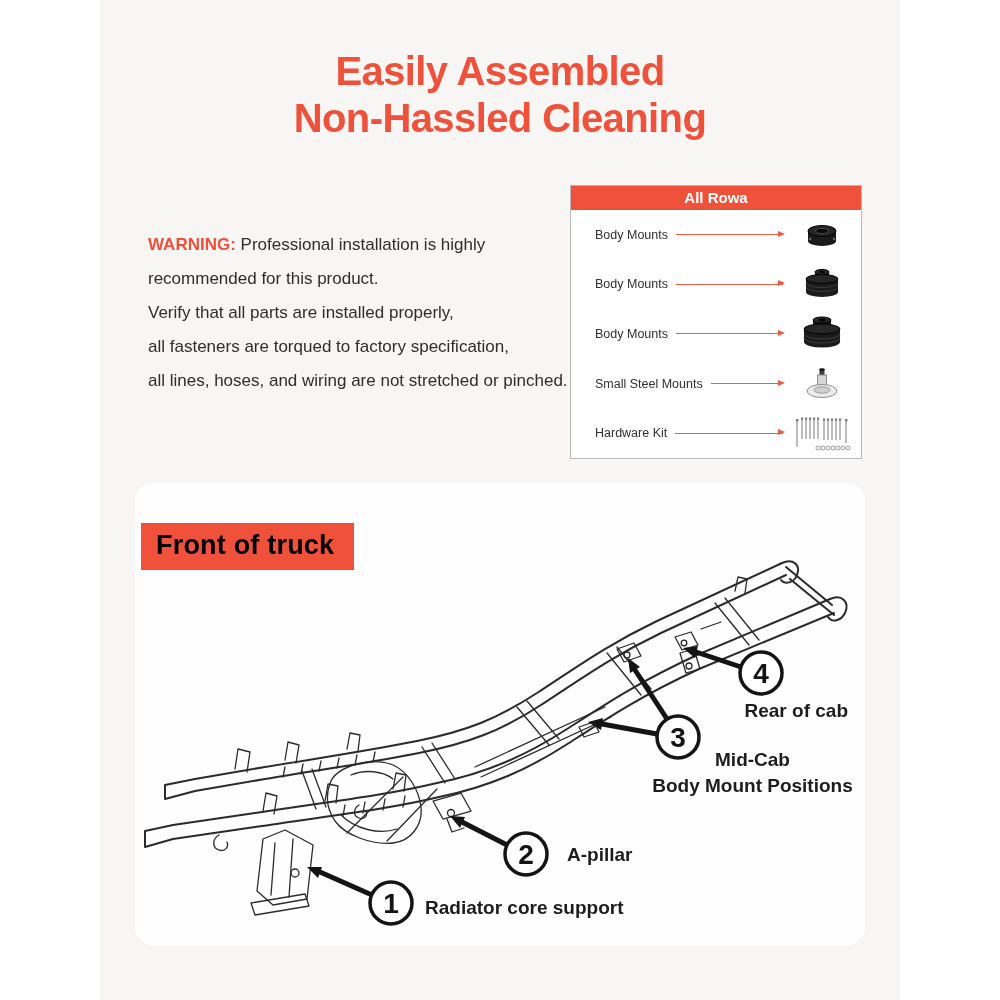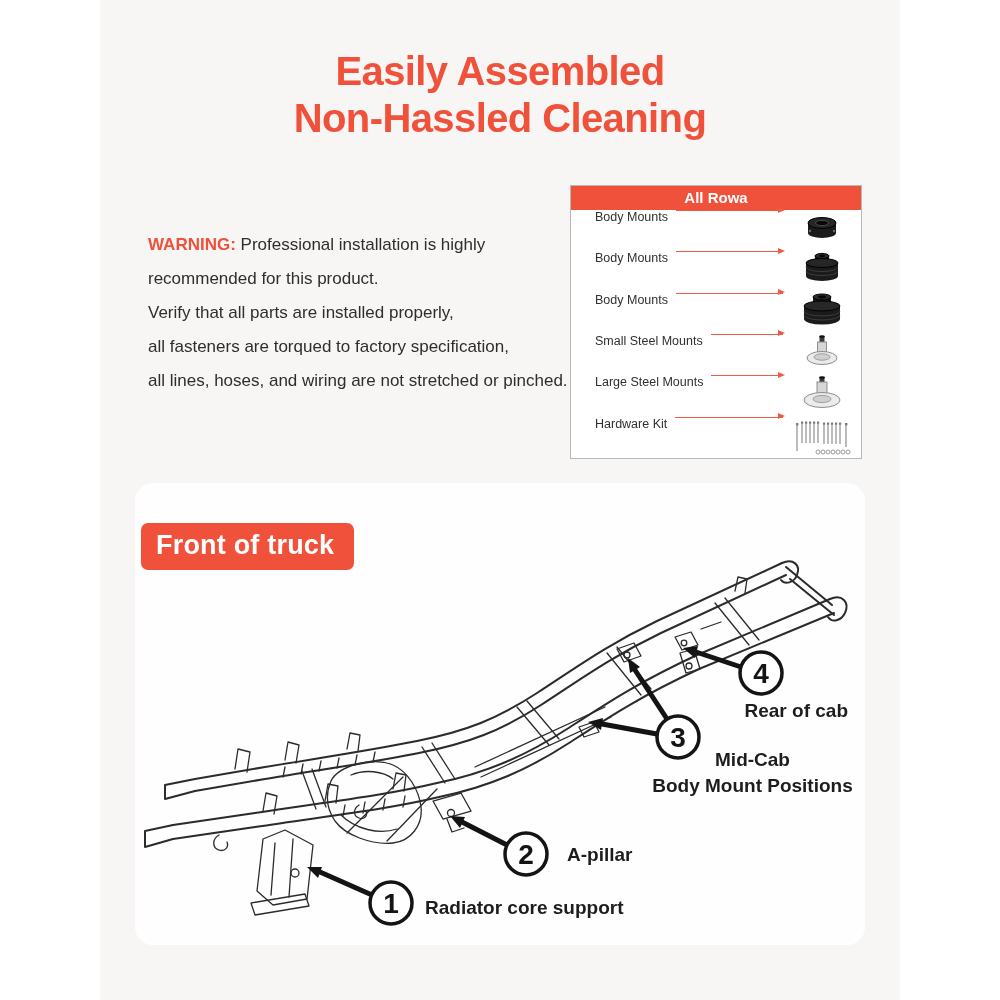--- a/index.html
+++ b/index.html
@@ -21,7 +21,7 @@
   .box-header{height:24px;line-height:24px;background:#f0513b;color:#ffffff;
               font-size:15px;font-weight:bold;text-align:center;}
   .box-rows{display:flex;flex-direction:column;height:248px;}
-  .part-row{flex:1;display:flex;align-items:flex-start;padding:0 10px 0 24px;}
+  .part-row{flex:1;display:flex;align-items:center;padding:0 10px 0 24px;}
   .part-label{font-size:12.5px;color:#303030;white-space:nowrap;}
   .part-arrow{flex:1;margin:0 10px 0 8px;height:0;border-top:1.5px solid #ee5b45;position:relative;}
   .part-arrow:after{content:"";position:absolute;right:-2px;top:-4.5px;width:0;height:0;

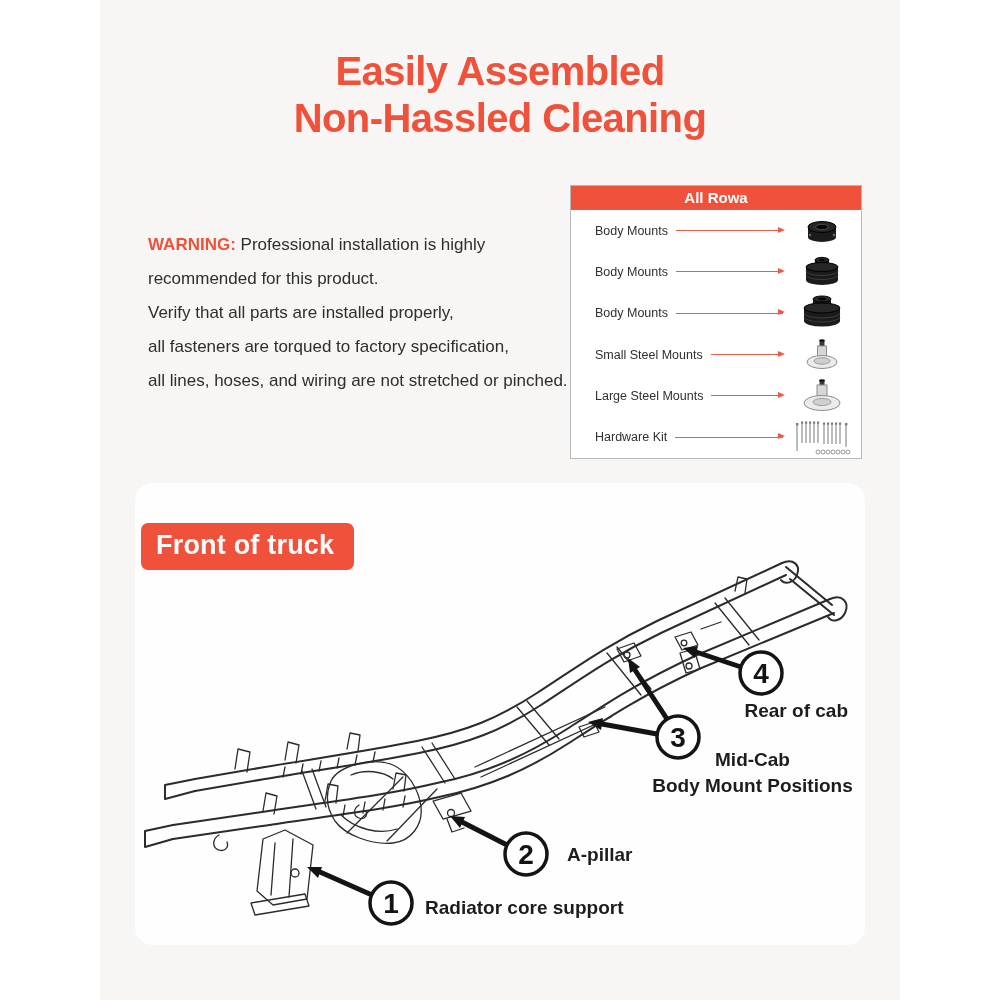--- a/index.html
+++ b/index.html
@@ -118,19 +118,6 @@
         </span>
       </div>
 
-      <div class="part-row">
-        <span class="part-label">Large Steel Mounts</span>
-        <span class="part-arrow"></span>
-        <span class="part-icon">
-          <svg width="56" height="36" viewBox="0 0 56 36">
-            <rect x="25.5" y="2" width="5" height="6" fill="#3a3a3a"></rect>
-            <ellipse cx="28" cy="2.5" rx="3" ry="1.3" fill="#111"></ellipse>
-            <rect x="23" y="7" width="10" height="15" fill="#d6d6d6" stroke="#8d8d8d"></rect>
-            <ellipse cx="28" cy="25" rx="18" ry="7.5" fill="#ebebeb" stroke="#8d8d8d"></ellipse>
-            <ellipse cx="28" cy="24" rx="9" ry="3.6" fill="#cfcfcf" stroke="#9e9e9e"></ellipse>
-          </svg>
-        </span>
-      </div>
 
 
       <div class="part-row">

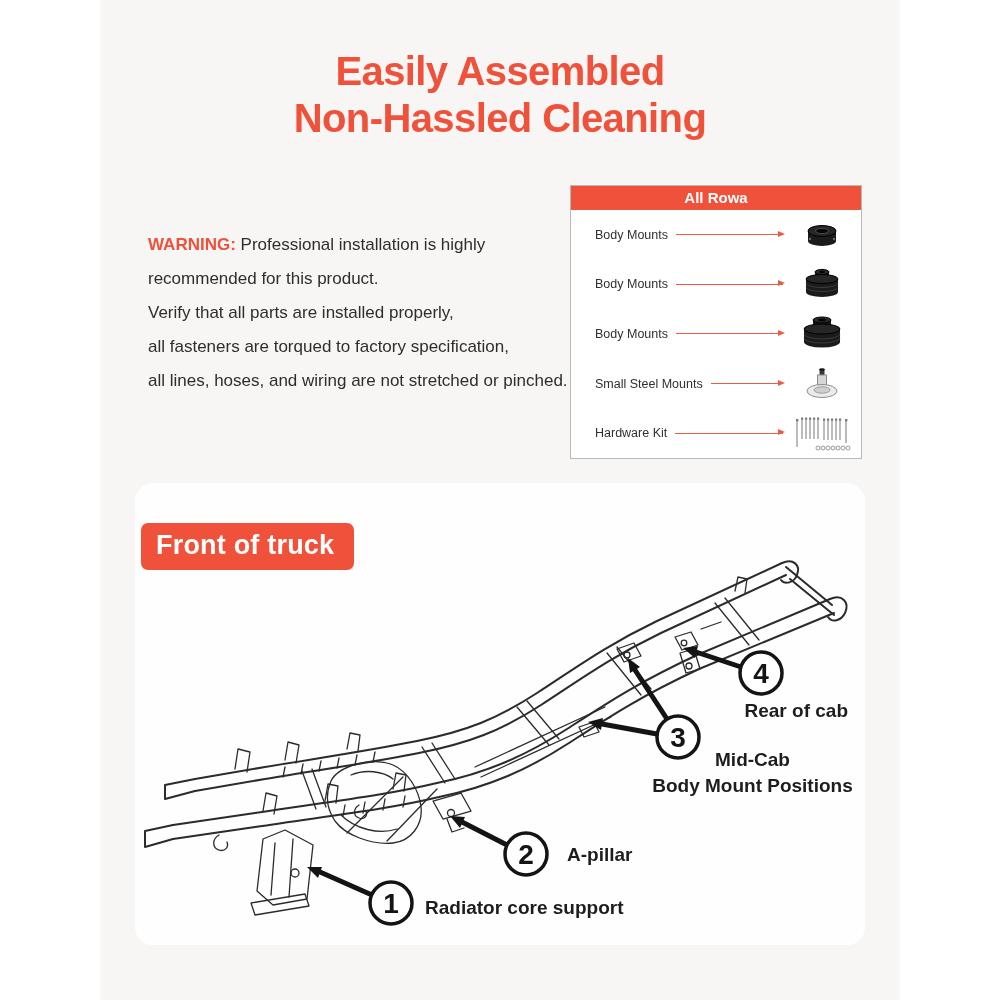--- a/index.html
+++ b/index.html
@@ -32,8 +32,8 @@
   .panel{position:absolute;left:35px;top:483px;width:730px;height:462px;background:#fefefe;
          border-radius:18px;}
   .truck-svg{position:absolute;left:0;top:0;}
-  .front-badge{position:absolute;left:6px;top:40px;background:#f0513b;color:#ffffff;
-               font-size:27px;font-weight:bold;padding:7px 20px 9px 15px;letter-spacing:0.2px;border-radius:7px;}
+  .front-badge{position:absolute;left:6px;top:40px;background:#f0513b;color:#000000;
+               font-size:27px;font-weight:bold;padding:7px 20px 9px 15px;letter-spacing:0.2px;}
   .co-label{position:absolute;font-size:19px;font-weight:bold;color:#1d1d1d;white-space:nowrap;}
   #co4-label{left:553px;top:217px;width:160px;text-align:right;}
   #co3-label{left:495px;top:264px;width:245px;text-align:center;line-height:26px;}

